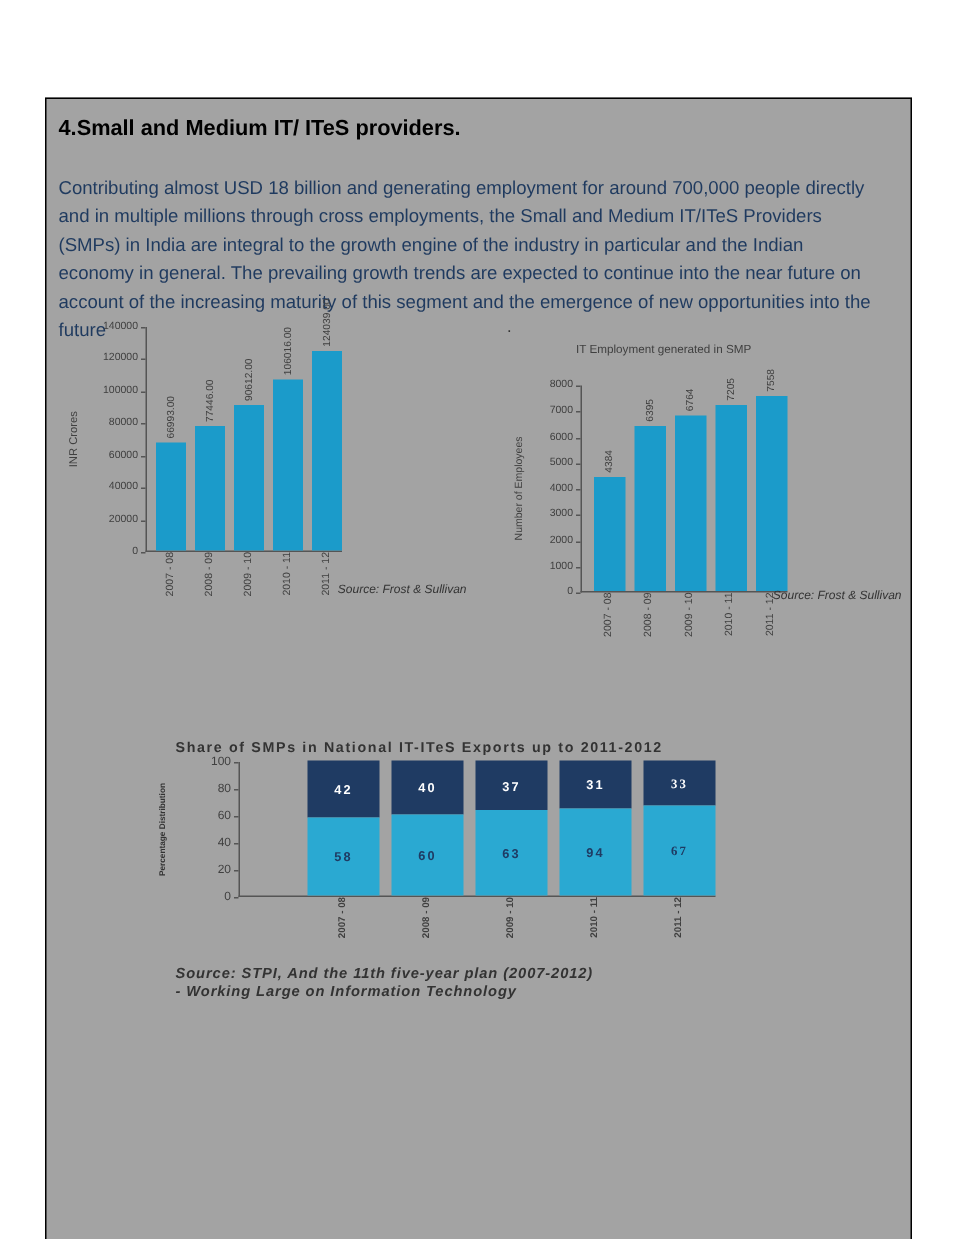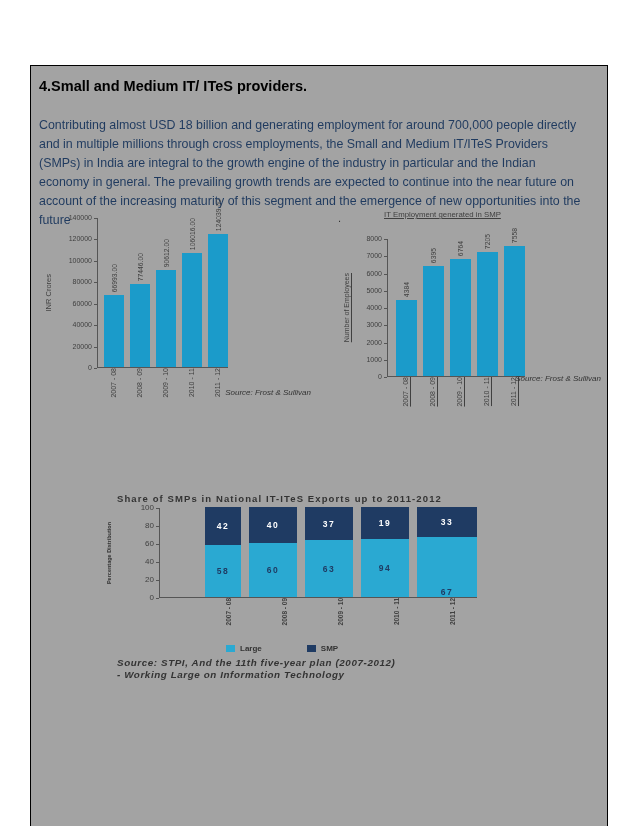--- a/index.html
+++ b/index.html
@@ -57,7 +57,7 @@
   .c1 .source { right:2px; top:170px; }
 
   
-  .c2 { left:308px; top:144px; width:262px;text-decoration:underline; }
+  .c2 { left:308px; top:162px; width:262px; }
   .c2 .chart-title { margin-left:45px; margin-bottom:20px; font-size:7.8px; }
   .c2 .ylab { font-size:7px; }
   .c2 .xrow { height:52px; }

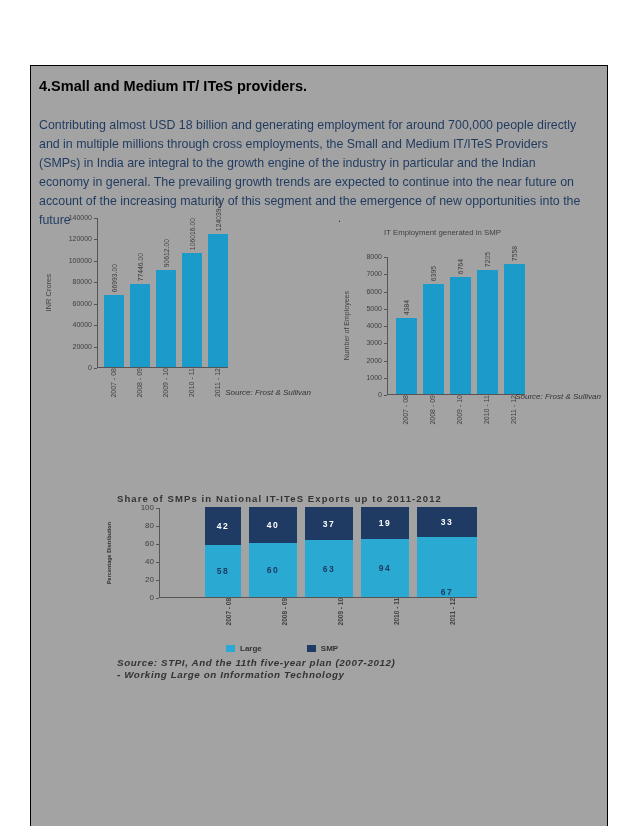--- a/index.html
+++ b/index.html
@@ -251,7 +251,7 @@
         </div>
       <div class="plot-col">
         <div class="plot" style="height: 90px; padding-left: 45px; gap: 8px;">
-            <div class="col stack" style="width: 36px;">
+            <div class="col stack" style="width: 48px;">
               <div class="seg" style="height: 37.8px; background: rgb(31, 59, 99);">
                 <span class="segval" style="color: rgb(255, 255, 255);">42</span>
               </div>

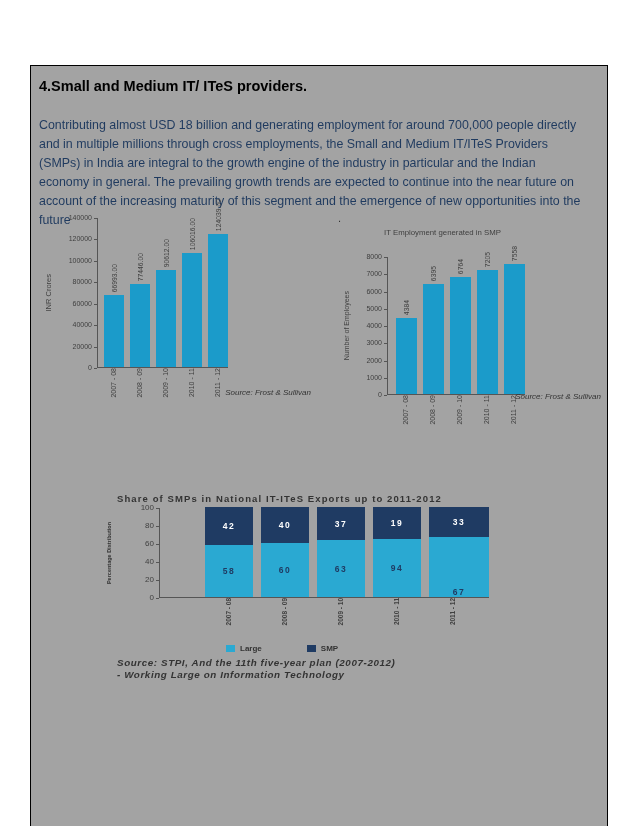--- a/index.html
+++ b/index.html
@@ -277,7 +277,7 @@
             </div>
             <div class="col stack" style="width: 48px;">
               <div class="seg" style="height: 31.5px; background: rgb(31, 59, 99);">
-                <span class="segval" style="color: rgb(255, 255, 255);">19</span>
+                <span class="segval" style="color: rgb(255, 255, 255);">31</span>
               </div>
               <div class="seg" style="height: 58.5px; background: rgb(42, 169, 210);">
                 <span class="segval" style="color: rgb(31, 59, 99);">94</span>

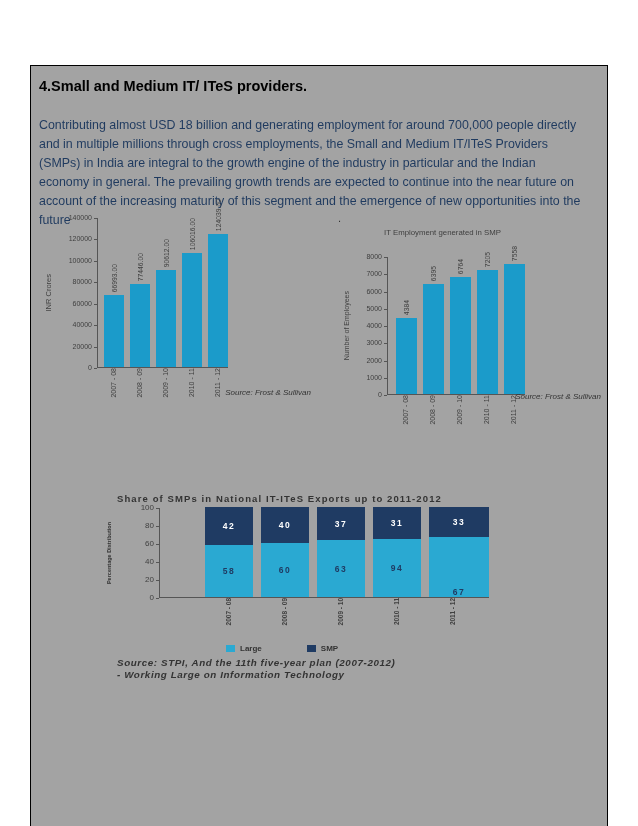--- a/index.html
+++ b/index.html
@@ -283,7 +283,7 @@
                 <span class="segval" style="color: rgb(31, 59, 99);">94</span>
               </div>
             </div>
-            <div class="col stack" style="width: 60px;">
+            <div class="col stack" style="width: 48px; font-family: Liberation Serif, serif;">
               <div class="seg" style="height: 29.7px; background: rgb(31, 59, 99);">
                 <span class="segval" style="color: rgb(255, 255, 255);">33</span>
               </div>

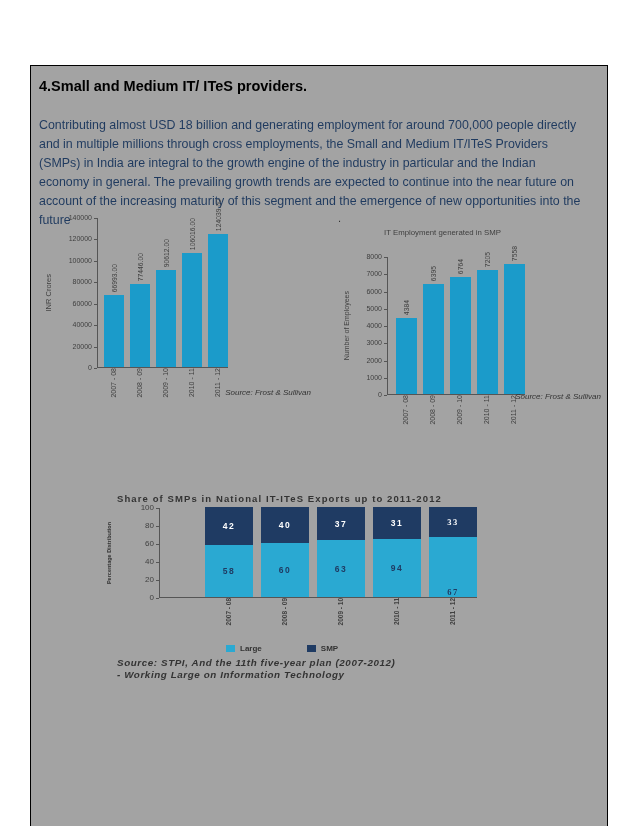--- a/index.html
+++ b/index.html
@@ -287,7 +287,7 @@
               <div class="seg" style="height: 29.7px; background: rgb(31, 59, 99);">
                 <span class="segval" style="color: rgb(255, 255, 255);">33</span>
               </div>
-              <div class="seg" style="height: 60.3px; background: rgb(42, 169, 210); align-items: flex-end;">
+              <div class="seg" style="height: 60.3px; background: rgb(42, 169, 210);">
                 <span class="segval" style="color: rgb(31, 59, 99);">67</span>
               </div>
             </div>

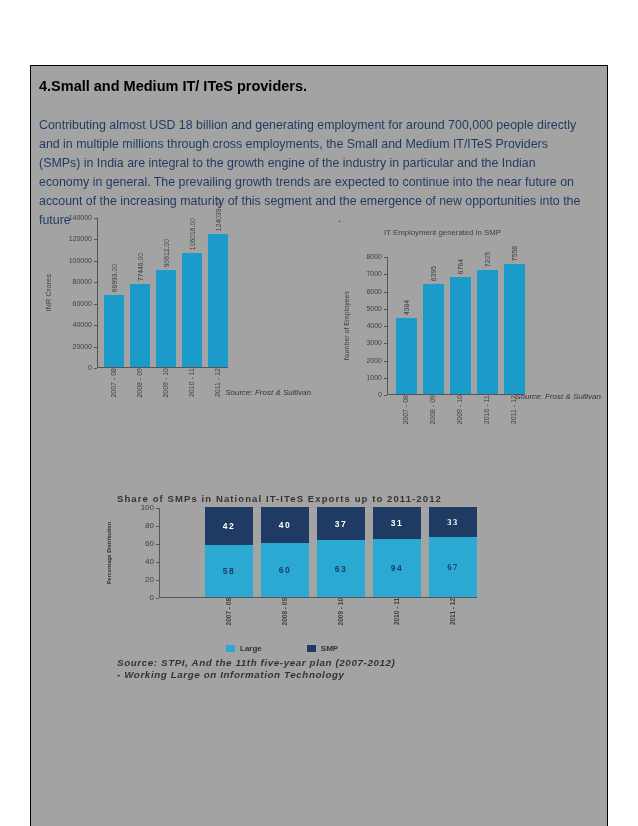--- a/index.html
+++ b/index.html
@@ -311,16 +311,6 @@
           </div>
       </div>
     </div>
-    <div class="legend">
-      <div class="legend-item">
-        <span class="swatch" style="background: rgb(42, 169, 210);"></span>
-        <span>Large</span>
-      </div>
-      <div class="legend-item">
-        <span class="swatch" style="background: rgb(31, 59, 99);"></span>
-        <span>SMP</span>
-      </div>
-    </div>
     <div class="source3">
       <div>Source: STPI, And the 11th five-year plan (2007-2012)</div>
       <div>- Working Large on Information Technology</div>

